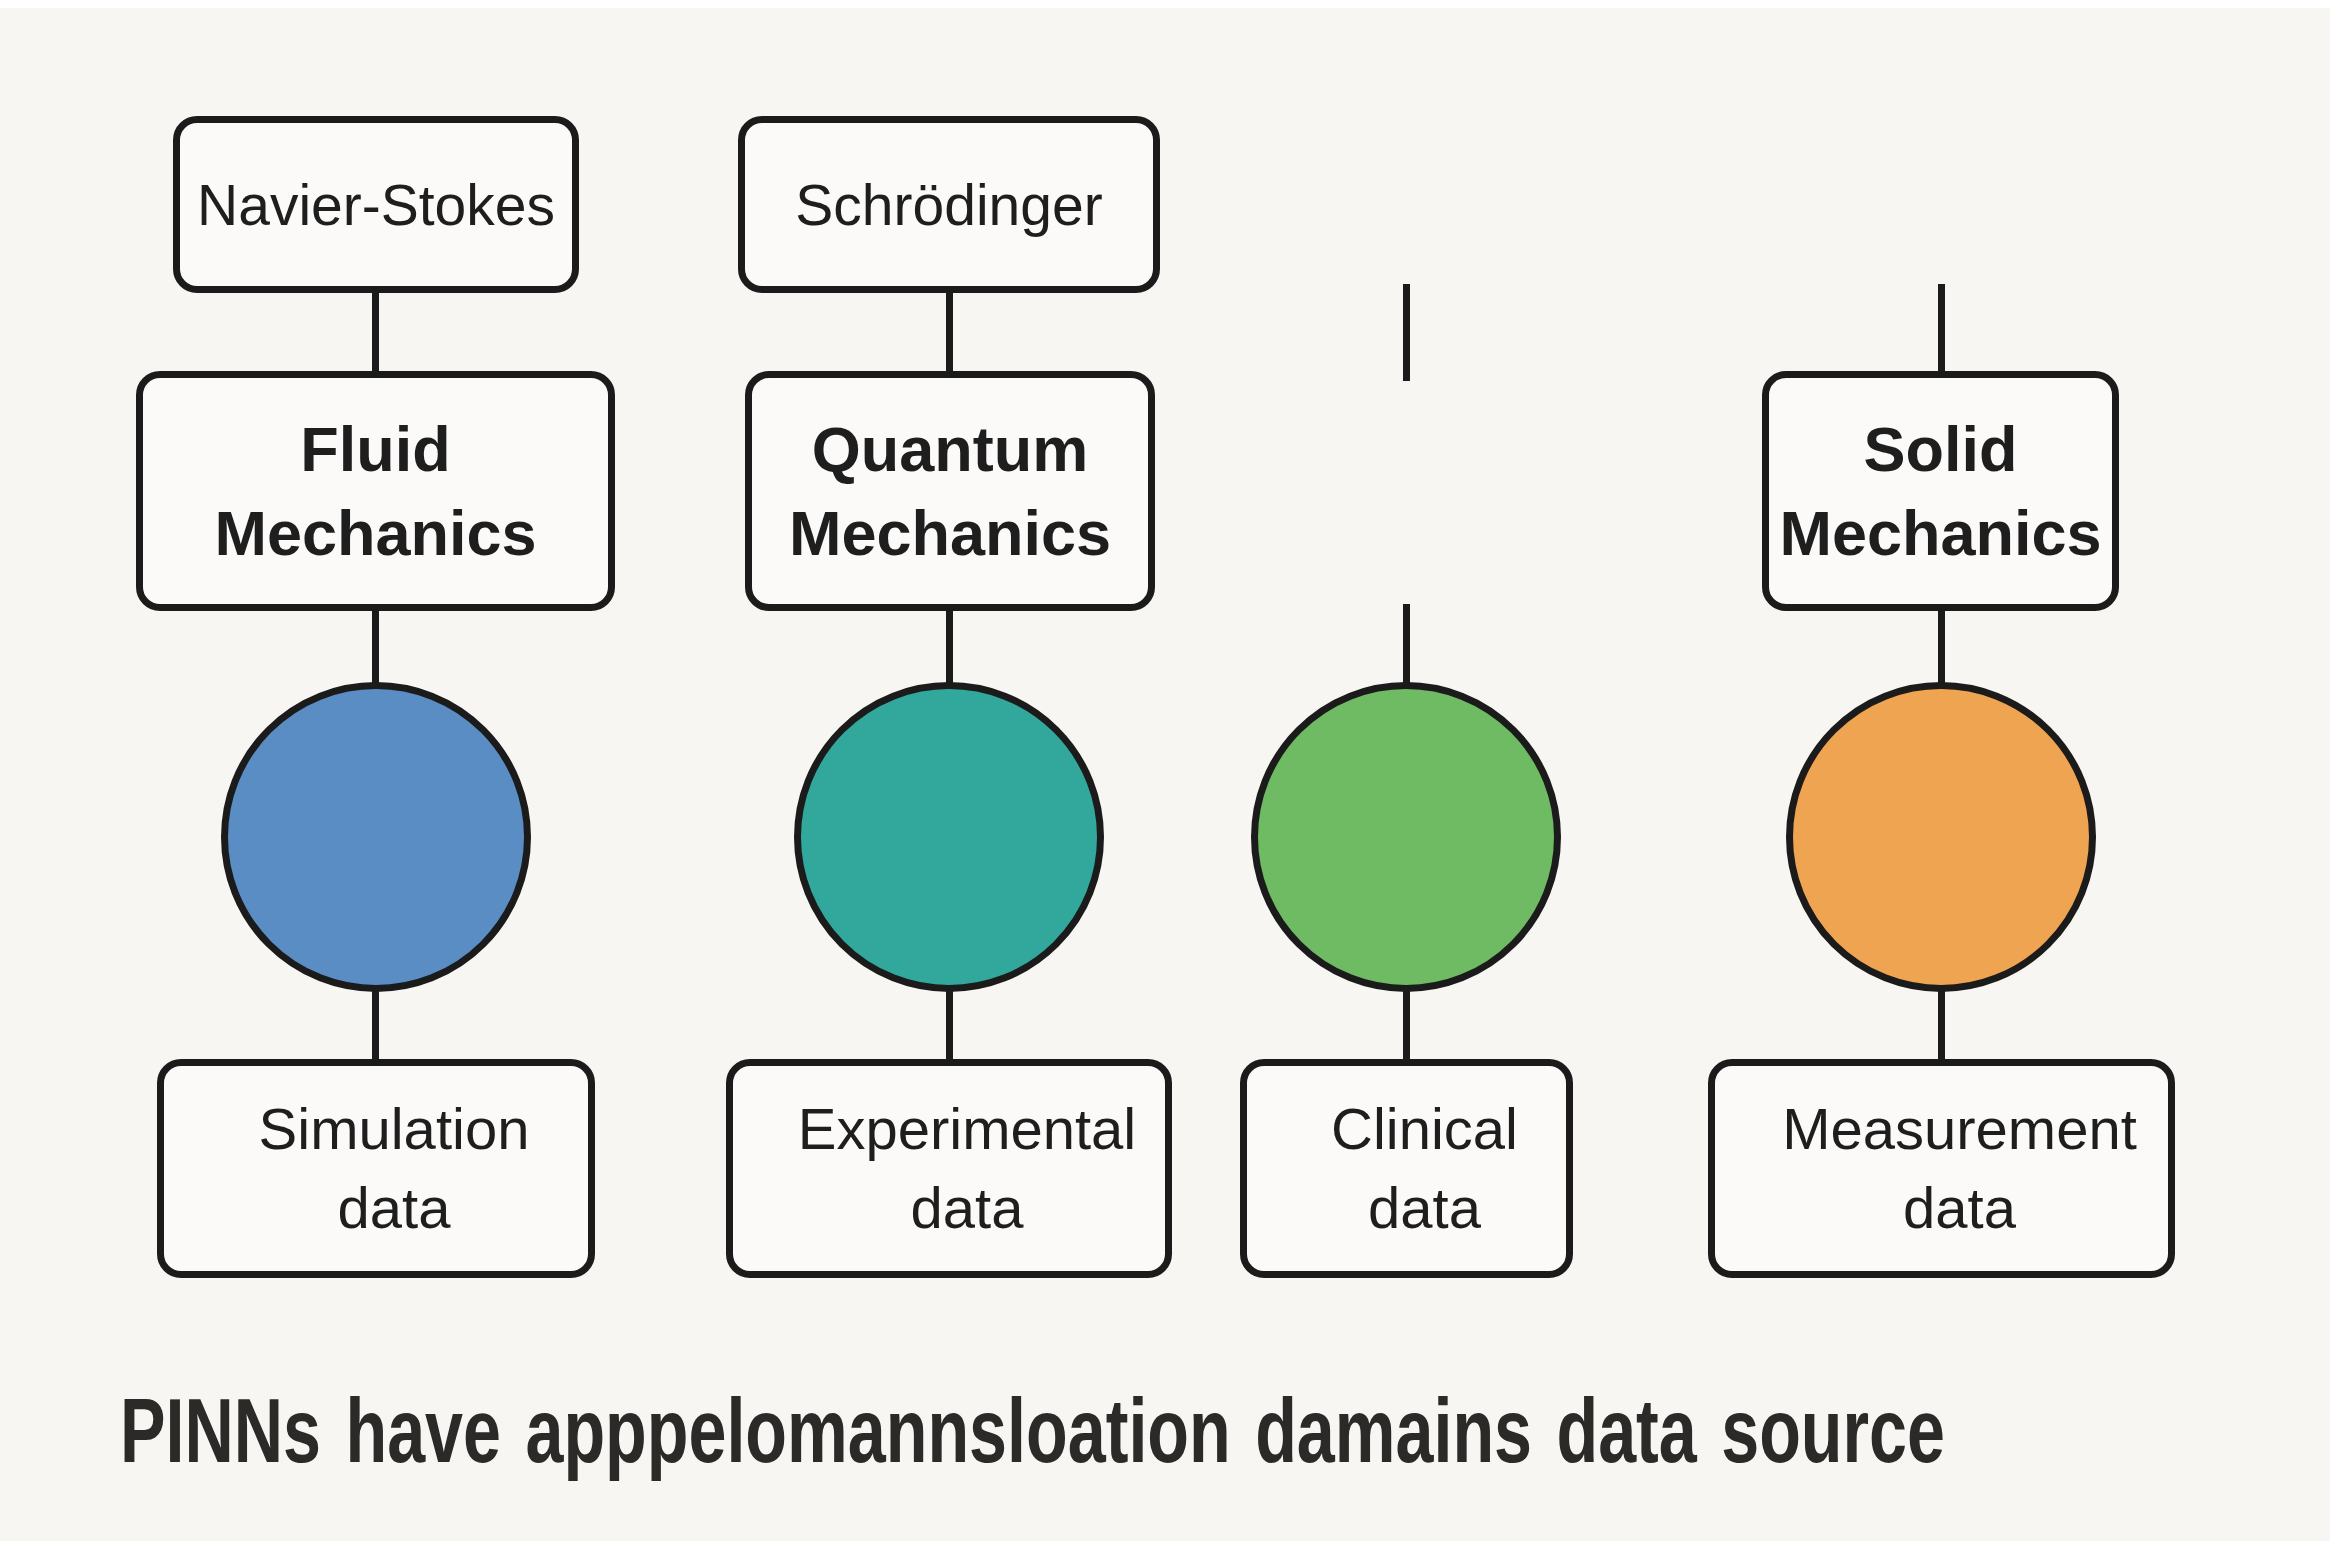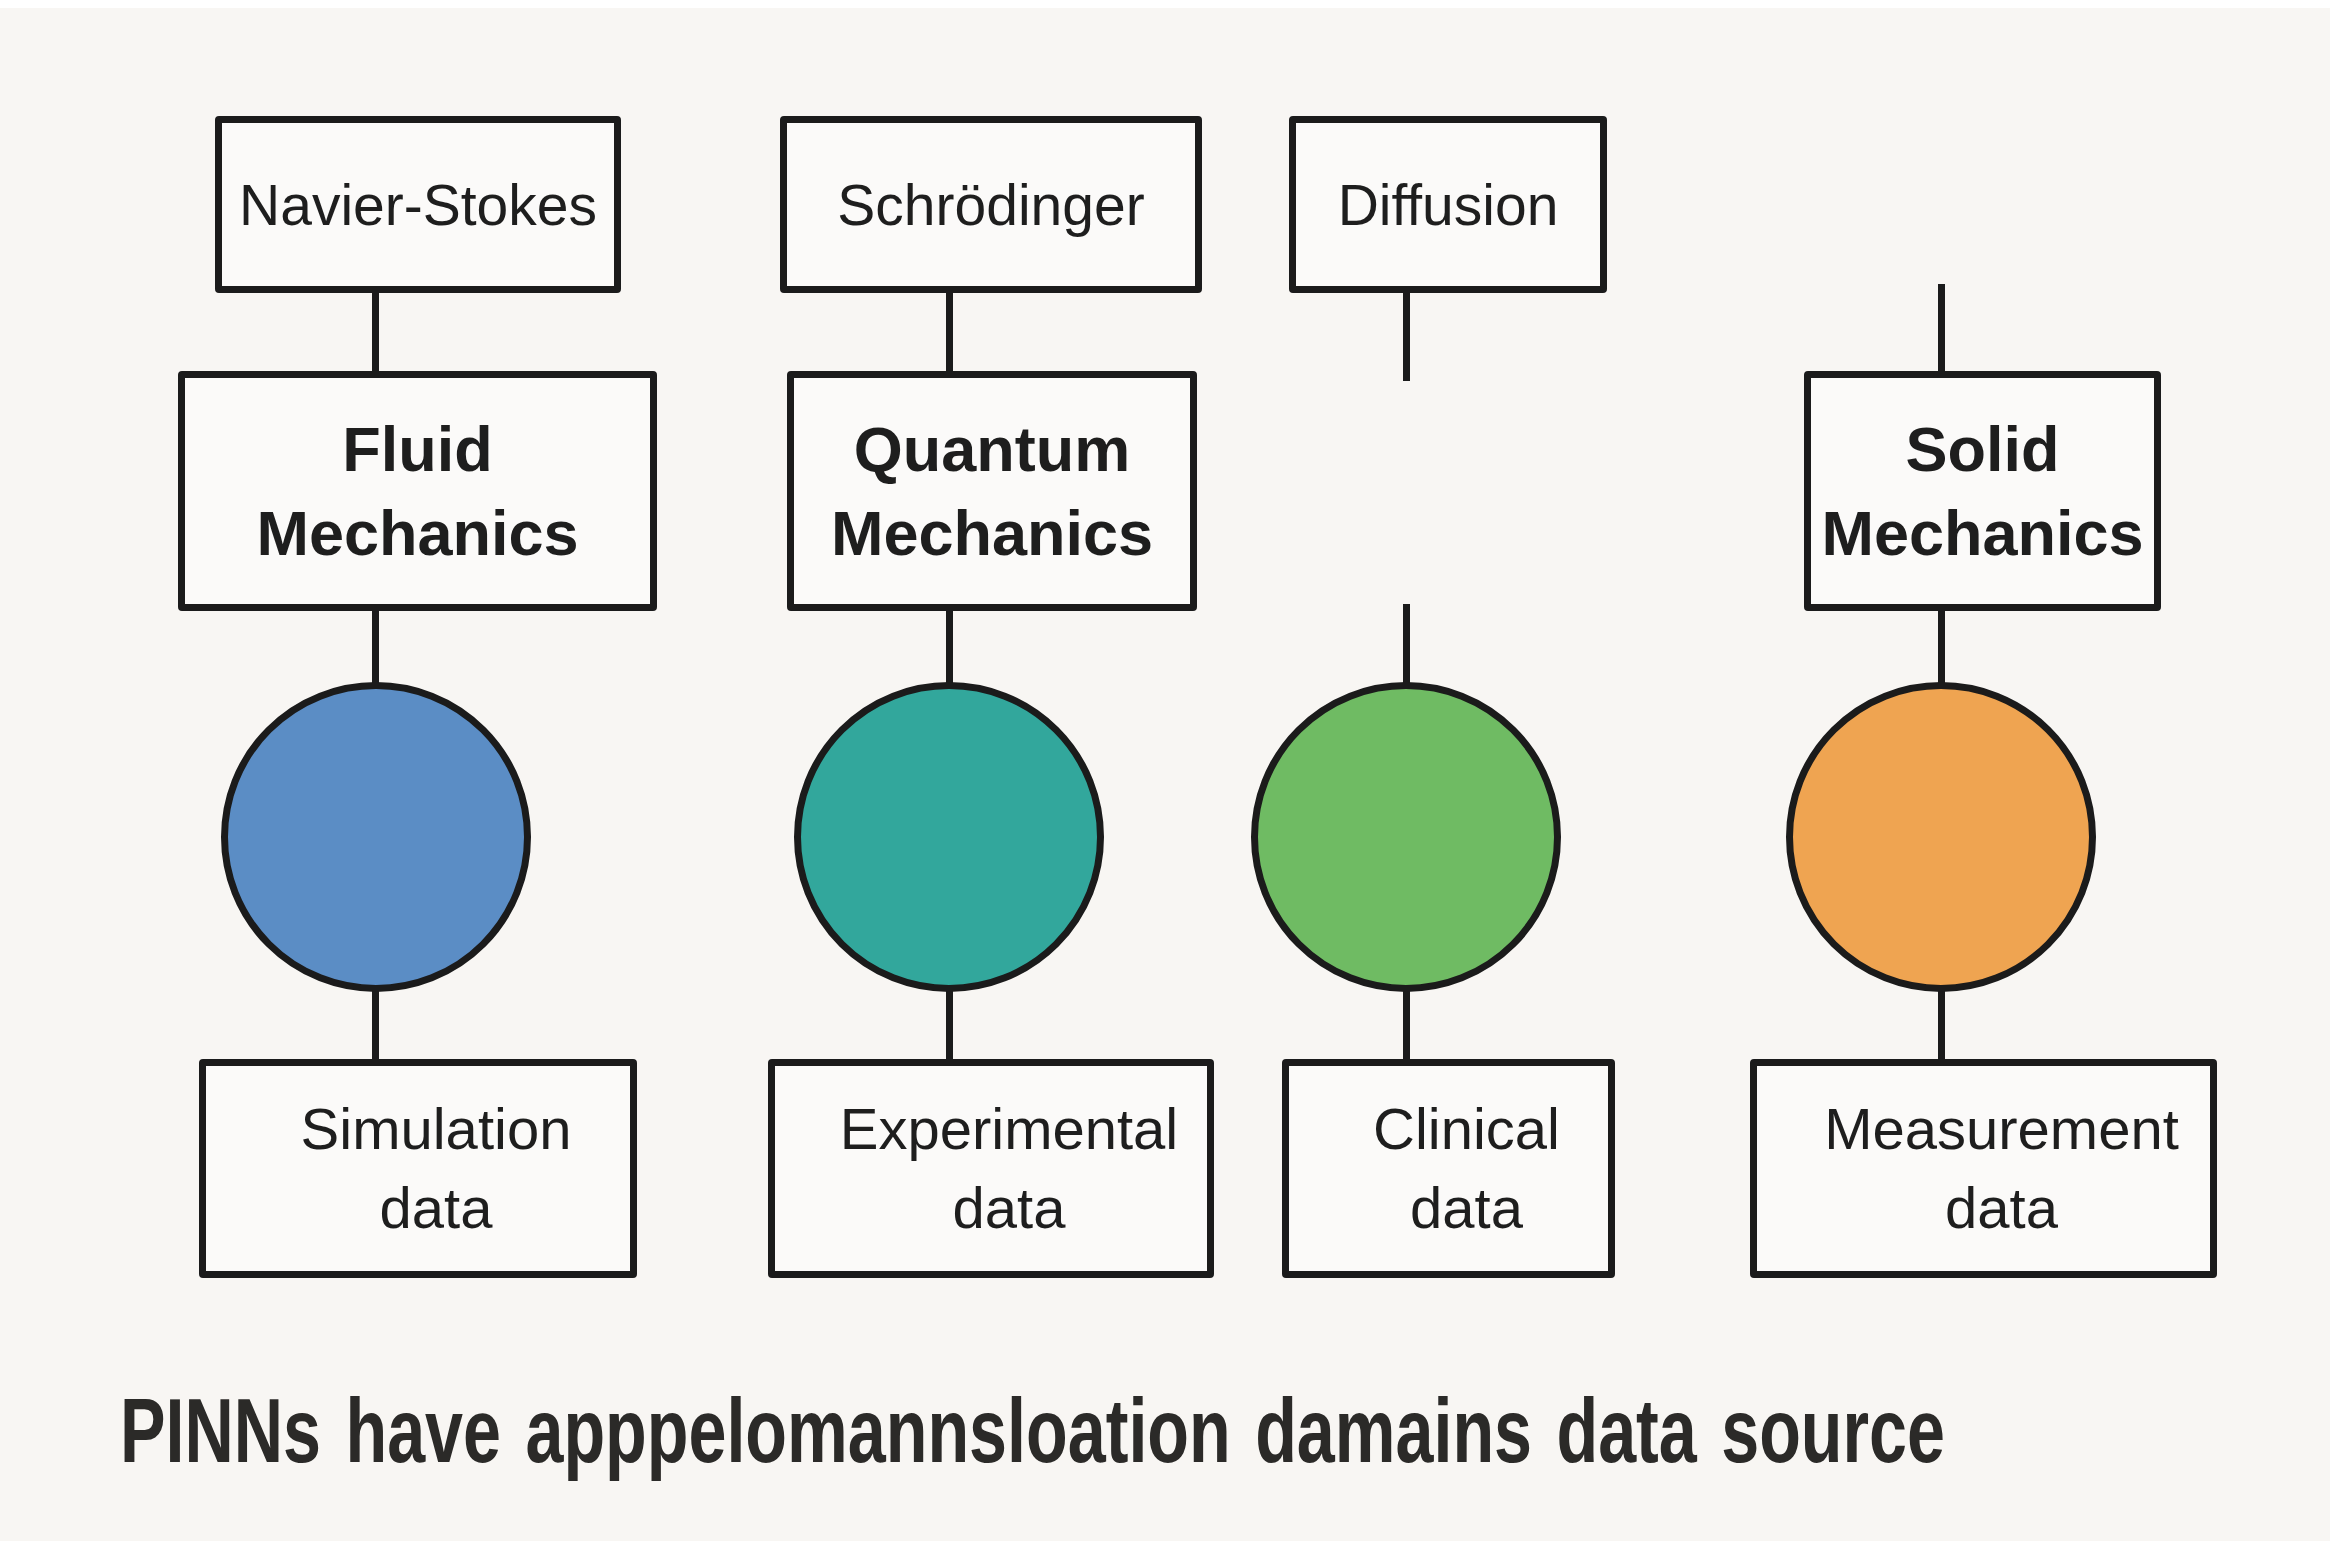--- a/index.html
+++ b/index.html
@@ -28,7 +28,7 @@
     box-sizing: border-box;
     background: #fbfaf9;
     border: 7.3px solid #1b1b1b;
-    border-radius: 4px;
+    border-radius: 24px;
     display: flex;
     align-items: center;
     justify-content: center;
@@ -36,7 +36,6 @@
     color: #1e1e1e;
     white-space: pre-line;
     z-index: 2;
-    margin-left: 42px;
   }
   .eq-box   { top: 108px; height: 177px; font-size: 57px; font-weight: 400; }
   .dom-box  { top: 363px; height: 240px; font-size: 63px; font-weight: 700; line-height: 1.34; }

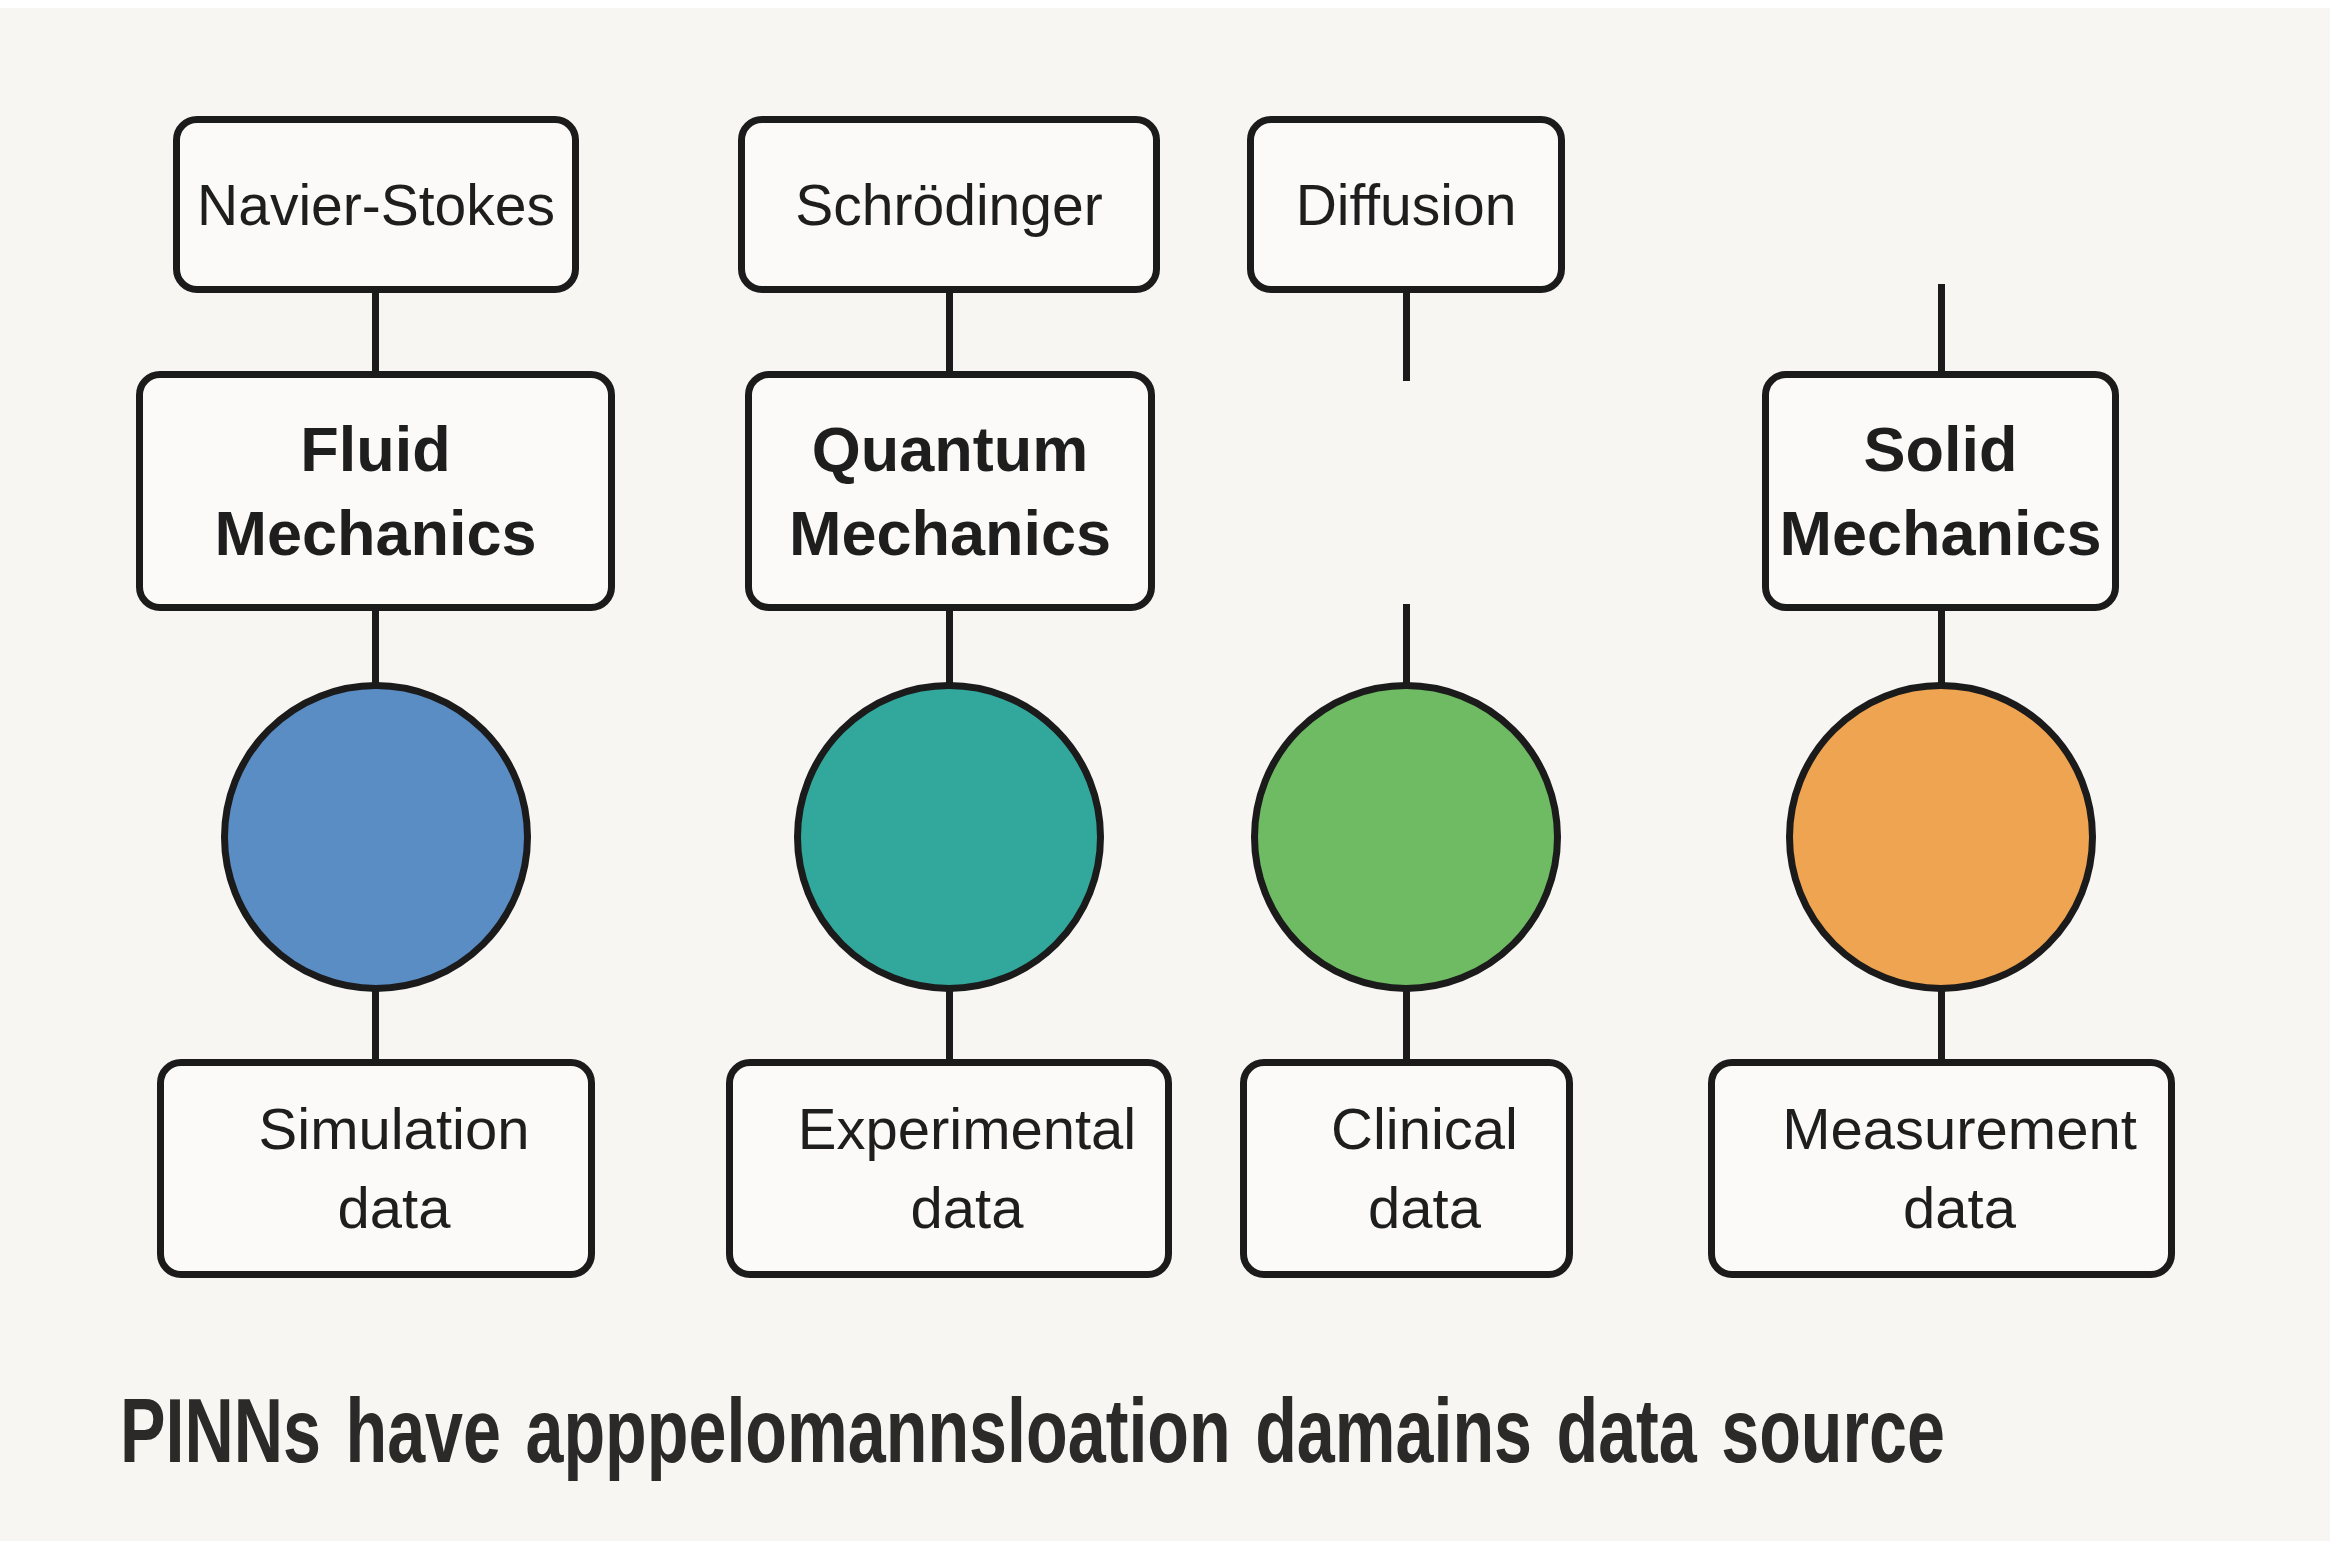--- a/index.html
+++ b/index.html
@@ -103,7 +103,6 @@
     <div class="connector c-top" style="left:1403px"></div>
     <div class="connector c-mid" style="left:1403px"></div>
     <div class="connector c-bot" style="left:1403px"></div>
-    <div class="node eq-box" style="left:1247px; width:318px">Diffusion</div>
     <div class="circle" style="left: 1251px; background-color: rgb(111, 187, 99);"></div>
     <div class="node data-box" style="left:1240px; width:333px">Clinical
 data</div>

